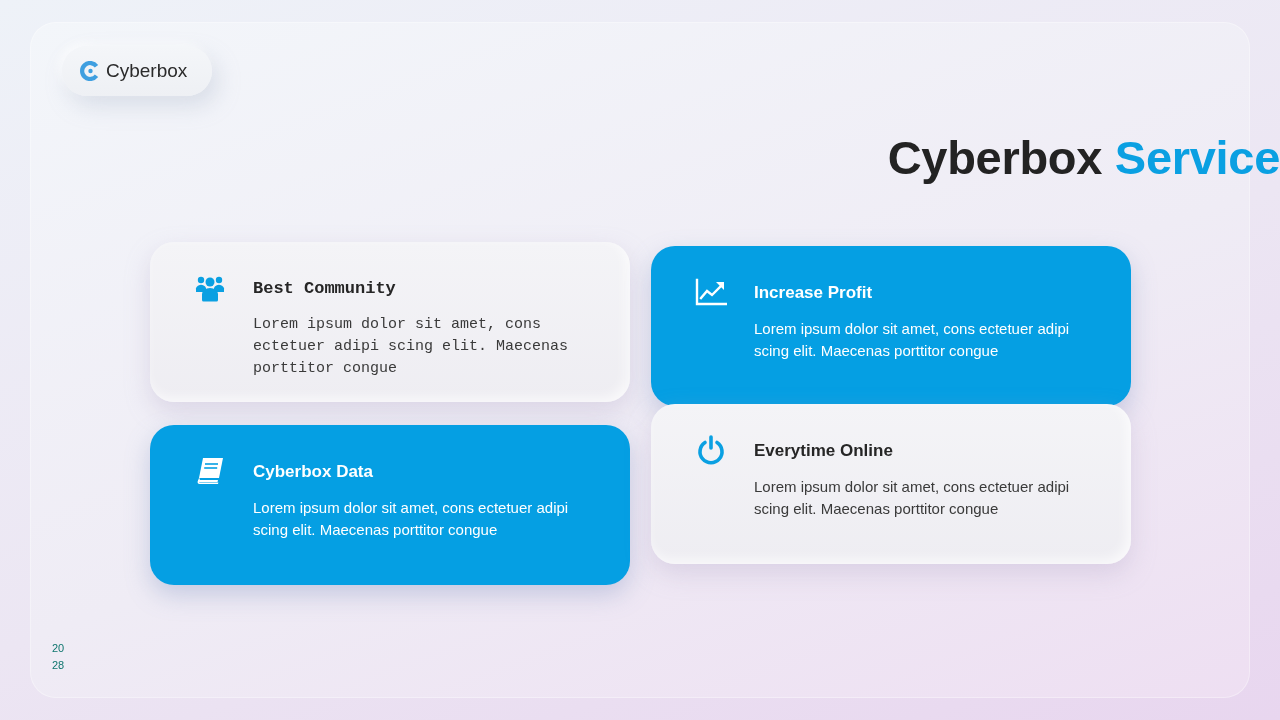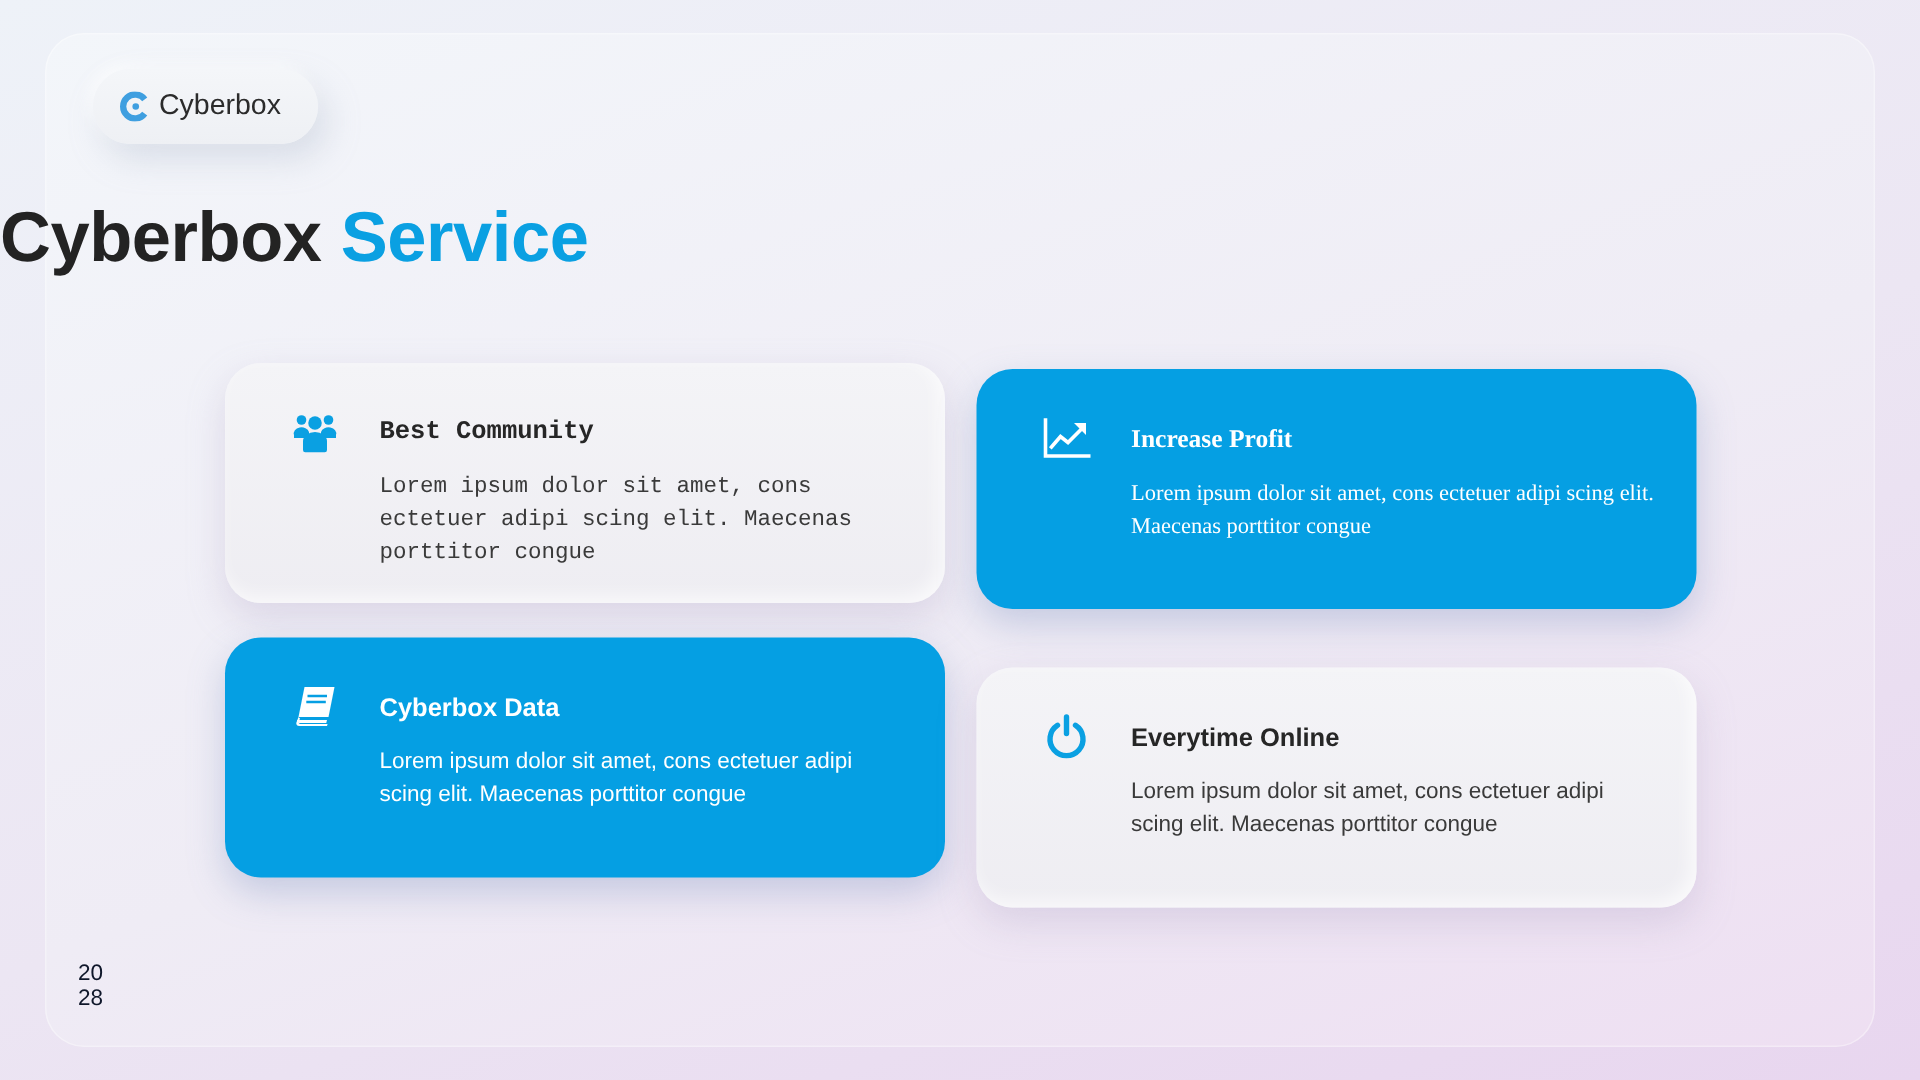--- a/index.html
+++ b/index.html
@@ -25,7 +25,7 @@
     .logo-icon { width: 20px; height: 20px; margin-right: 6px; }
     .logo-text { font-size: 19px; color: #2b2b2b; }
     .title {
-      position: absolute; left: 0; top: 130px; width: 1280px; text-align: left;
+      position: absolute; left: 0; top: 130px; width: 1280px; text-align: right;
       font-size: 47px; font-weight: bold; color: #232323; letter-spacing: -0.3px;
     }
     .title .accent { color: #0aa0e2; }

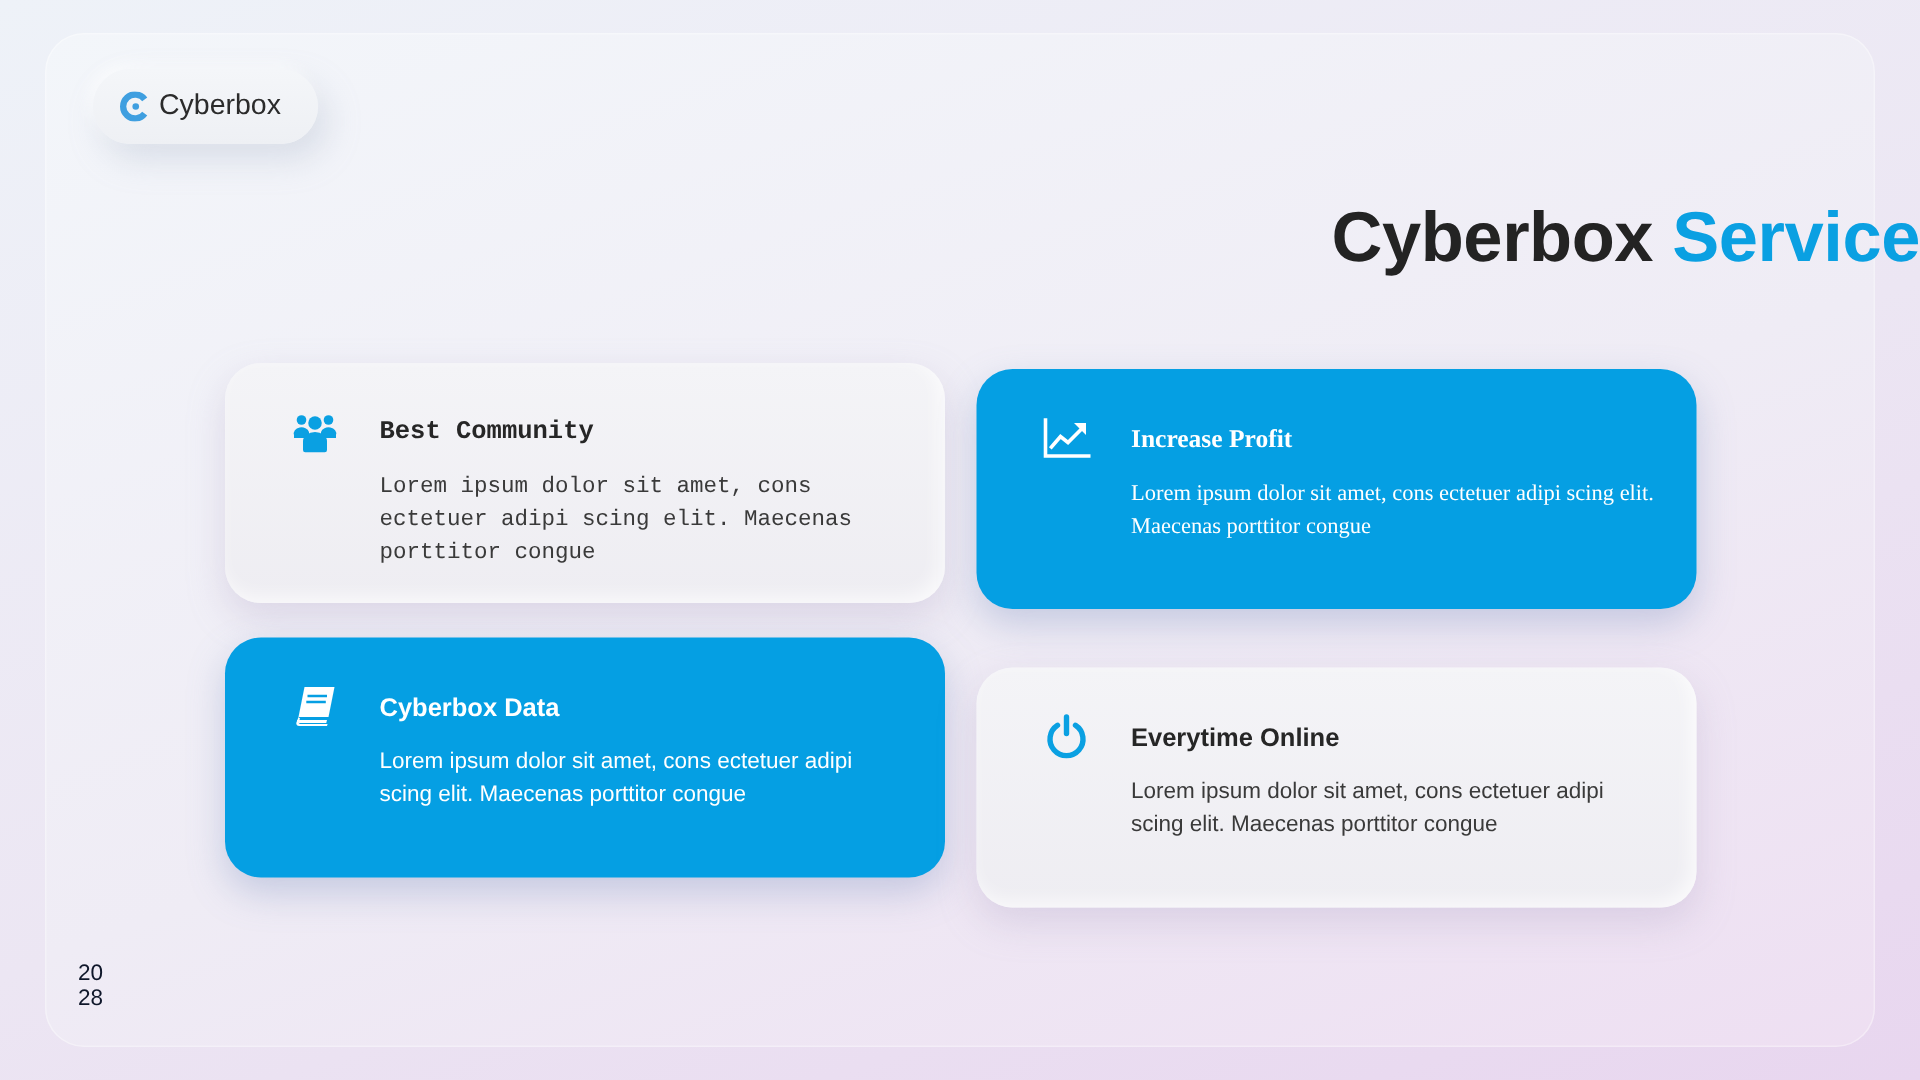--- a/index.html
+++ b/index.html
@@ -90,7 +90,7 @@
   <div class="body">Lorem ipsum dolor sit amet, cons ectetuer adipi scing elit. Maecenas porttitor congue</div>
 </div>
 
-<div class="card blue" style="left:651px; top:246px;font-family:Liberation Serif, serif;">
+<div class="card blue" style="left:651px; top:246px;">
   <svg class="icon" viewBox="0 0 32 32">
     <g fill="none" stroke="#ffffff" stroke-width="2.4" stroke-linecap="square">
       <path d="M2 4 V28 H32"></path>

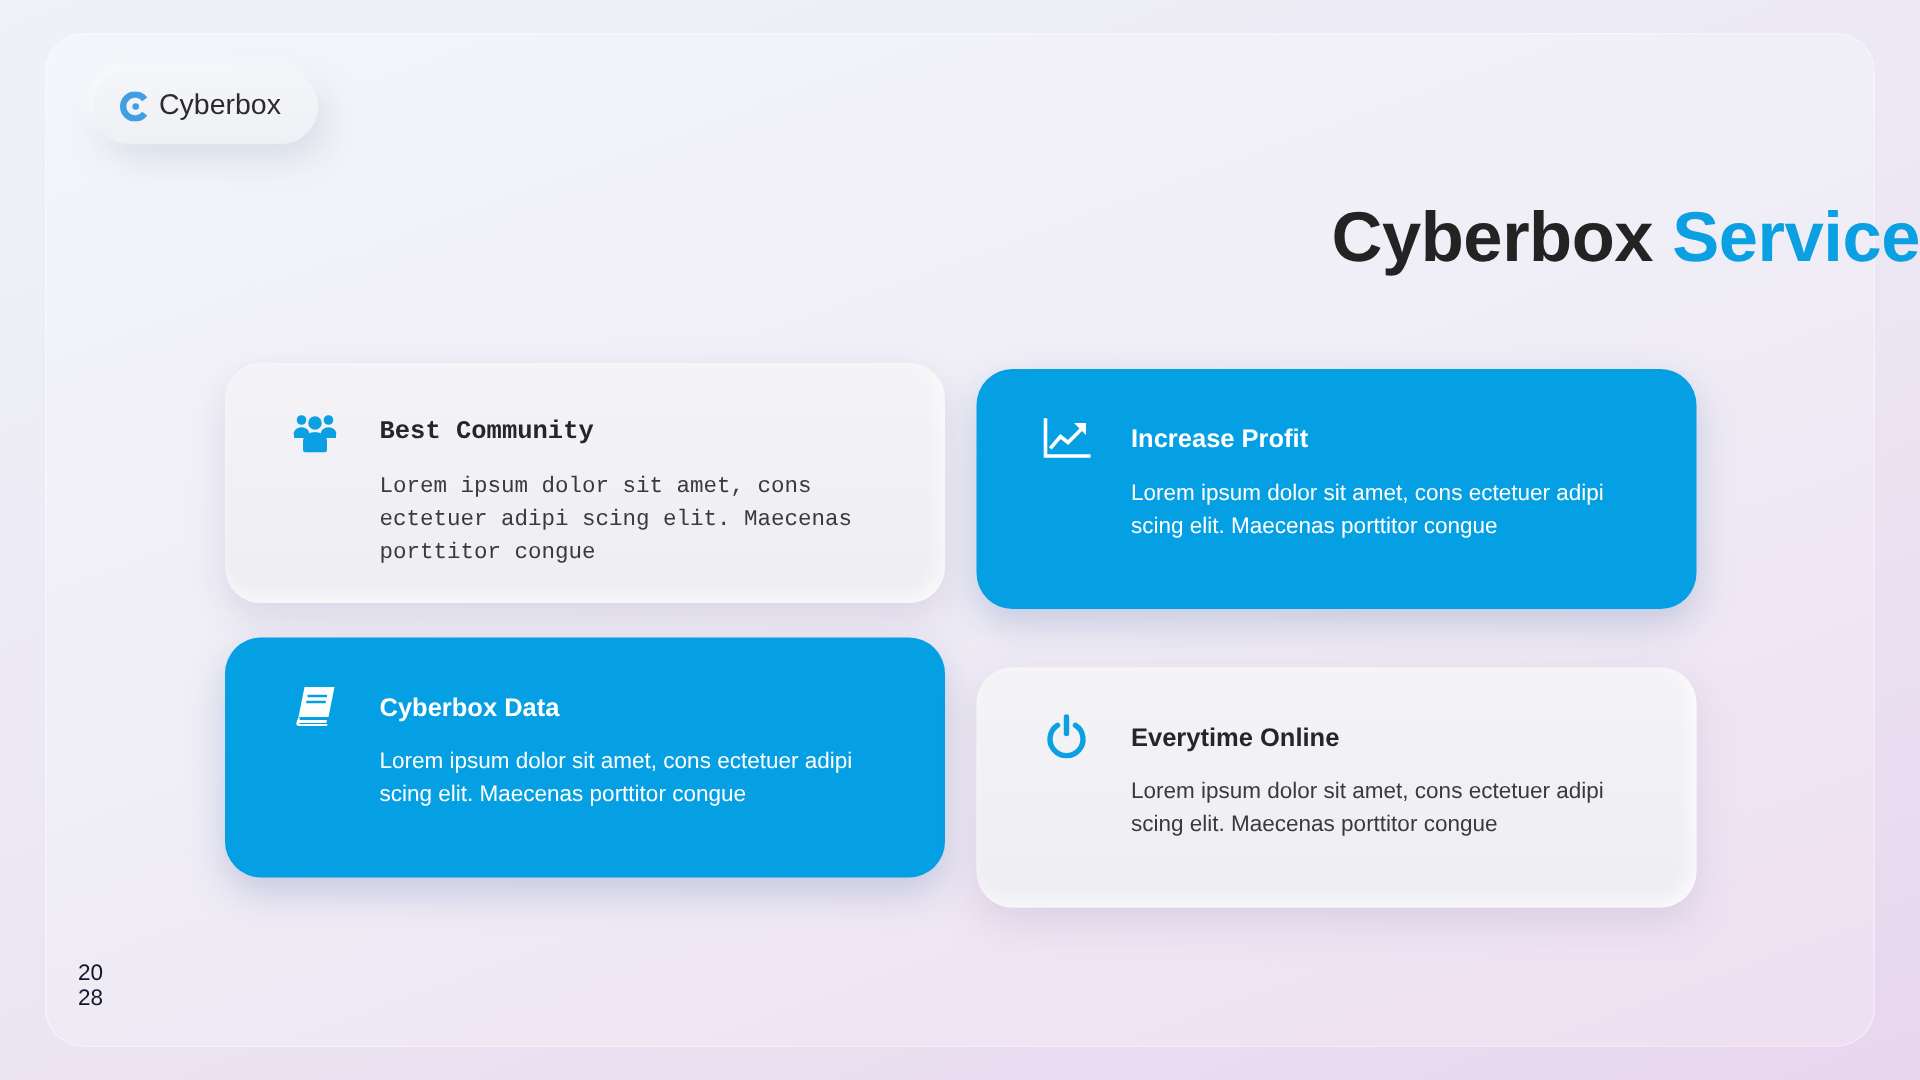--- a/index.html
+++ b/index.html
@@ -118,7 +118,7 @@
   <div class="body">Lorem ipsum dolor sit amet, cons ectetuer adipi scing elit. Maecenas porttitor congue</div>
 </div>
 
-<div class="card light" style="left:651px; top:445px;">
+<div class="card light" style="left:651px; top:404px;">
   <svg class="icon" viewBox="0 0 32 32">
     <g fill="none" stroke="#0aa0e2" stroke-width="3.6" stroke-linecap="round">
       <path d="M10 8.5 A11 11 0 1 0 22 8.5"></path>

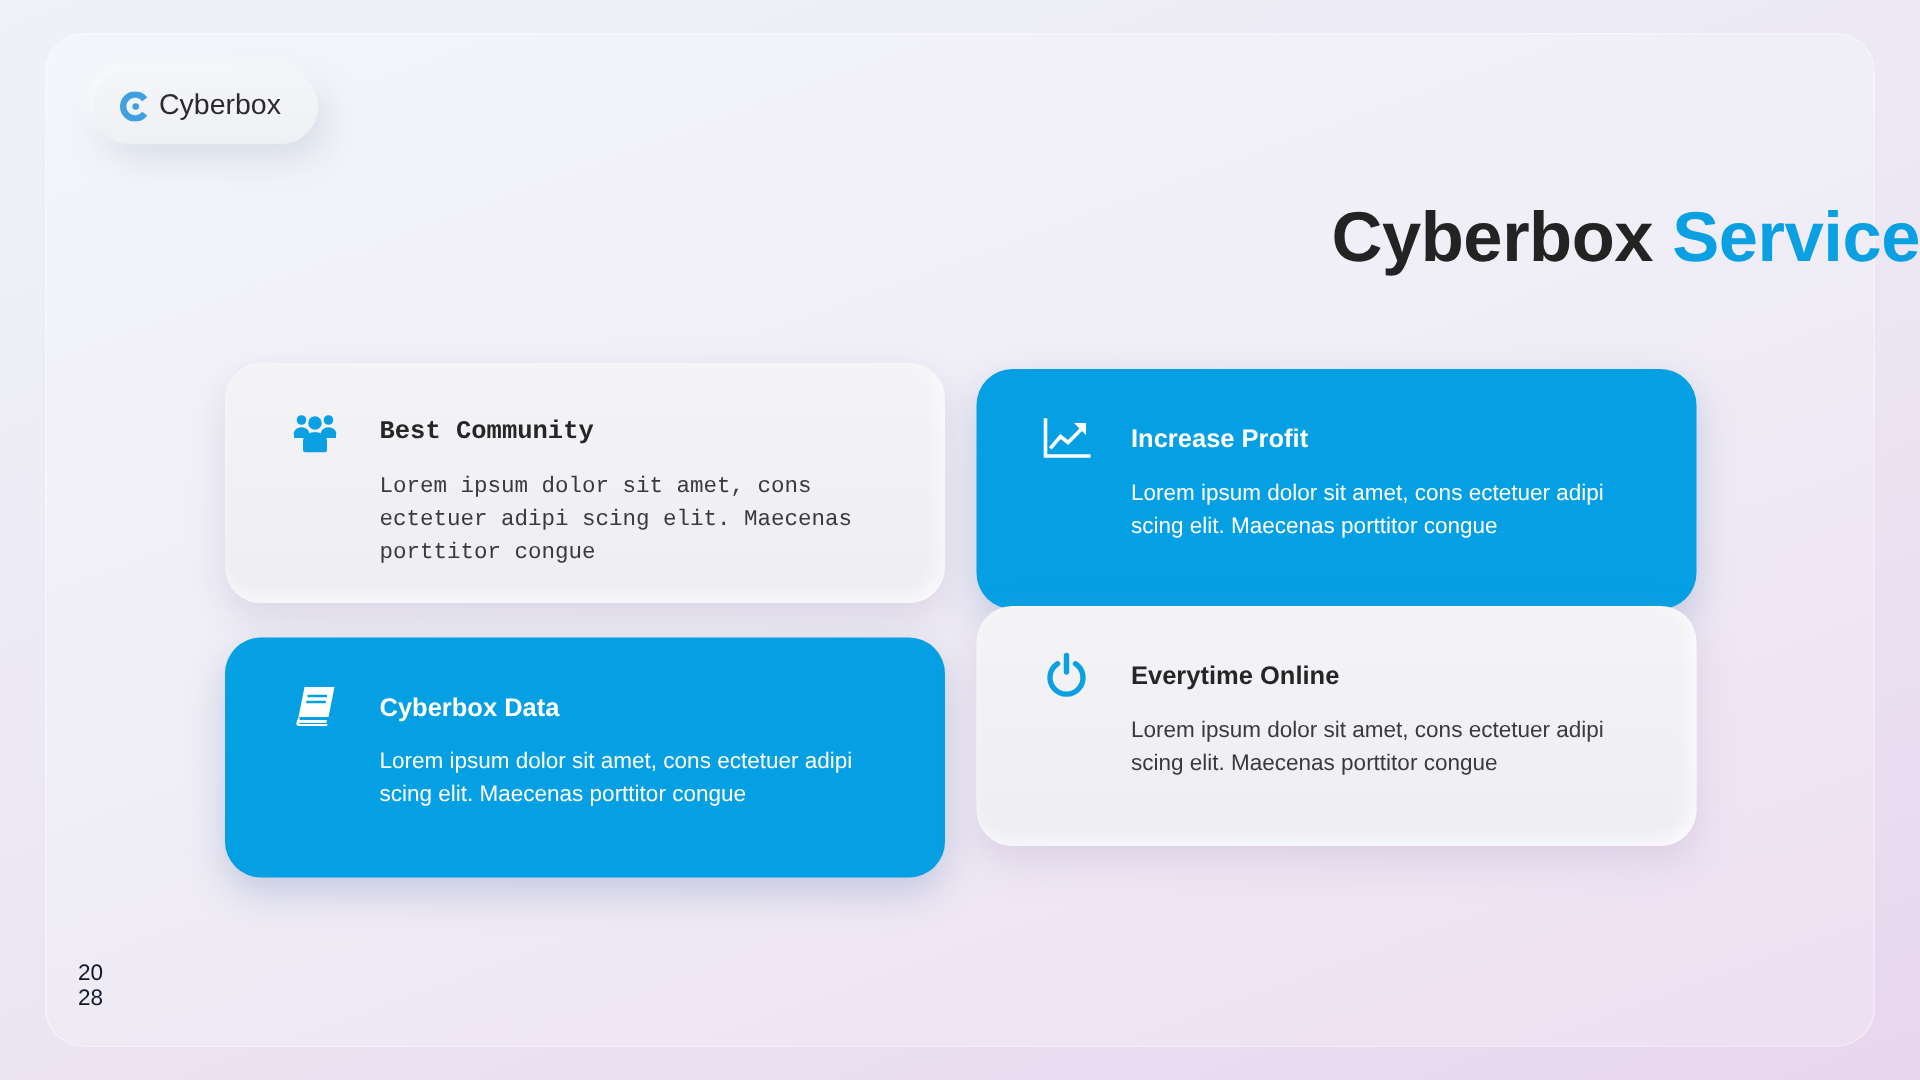--- a/index.html
+++ b/index.html
@@ -54,7 +54,7 @@
     .card.blue .heading, .card.blue .body { color: #ffffff; }
     .page-num {
       position: absolute; left: 52px; top: 640px;
-      font-size: 15px; line-height: 17px; color: #0f172a;
+      font-size: 11px; line-height: 17px; color: #0f766e;
     }
   </style>
 </head>

